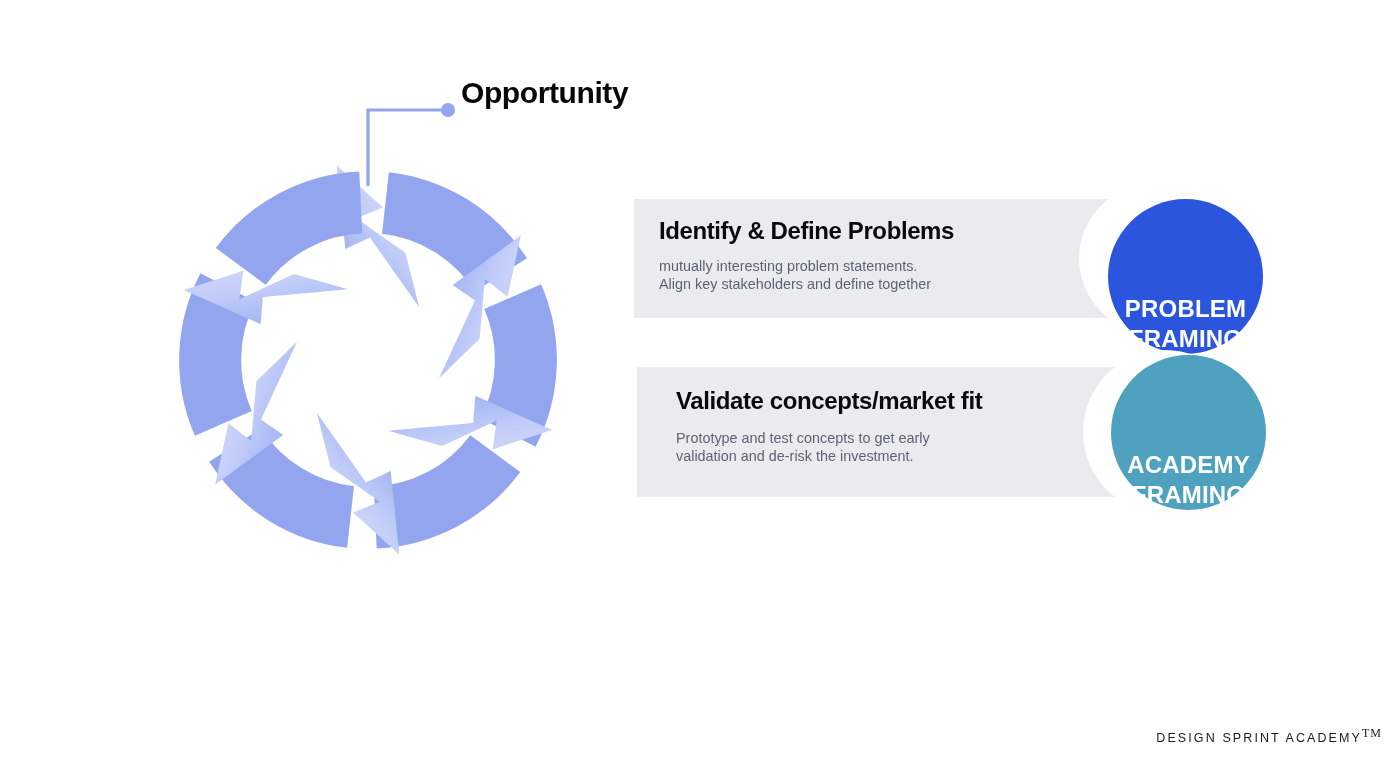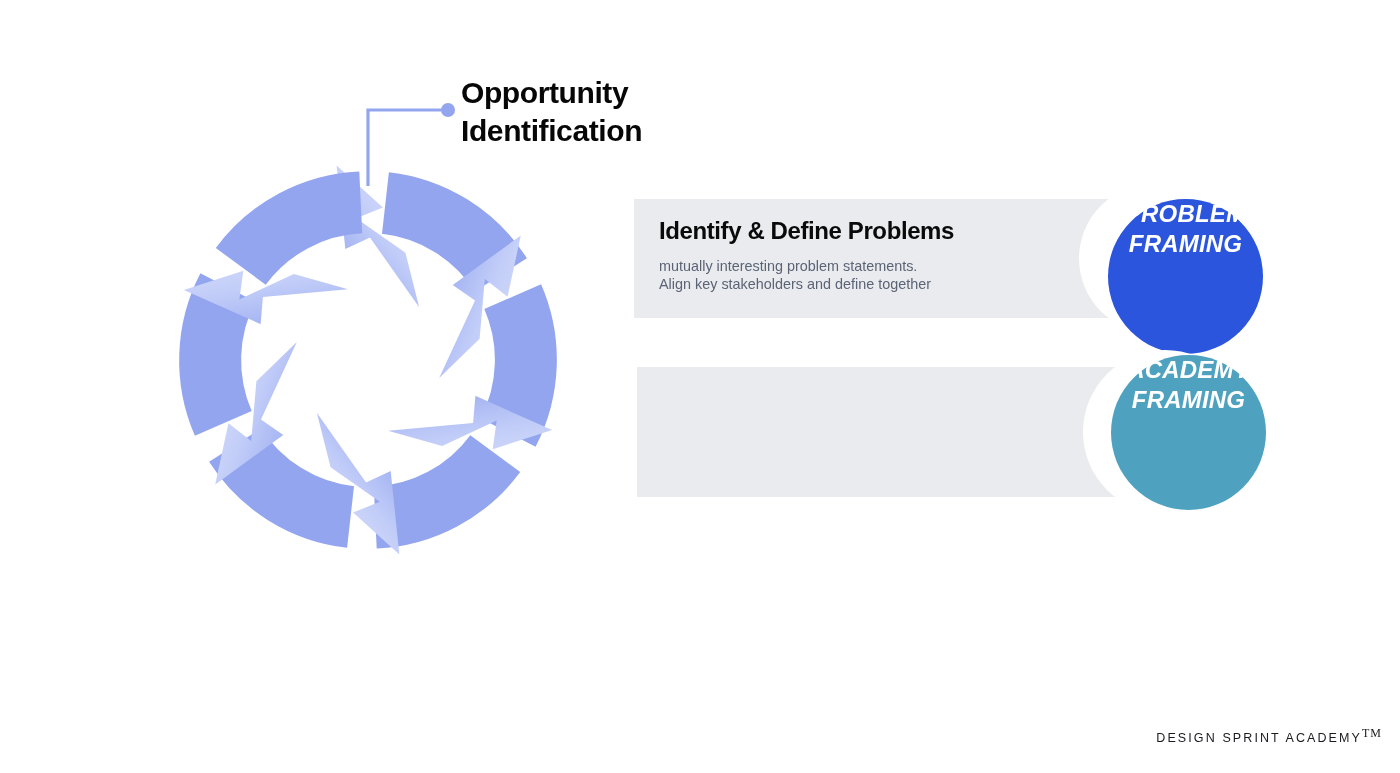--- a/index.html
+++ b/index.html
@@ -237,7 +237,6 @@
 
   <div id="callout-label">
     <span>Opportunity</span>
-    <span class="l2">Identification</span>
   </div>
 
   <div class="row" id="row-problem-framing">

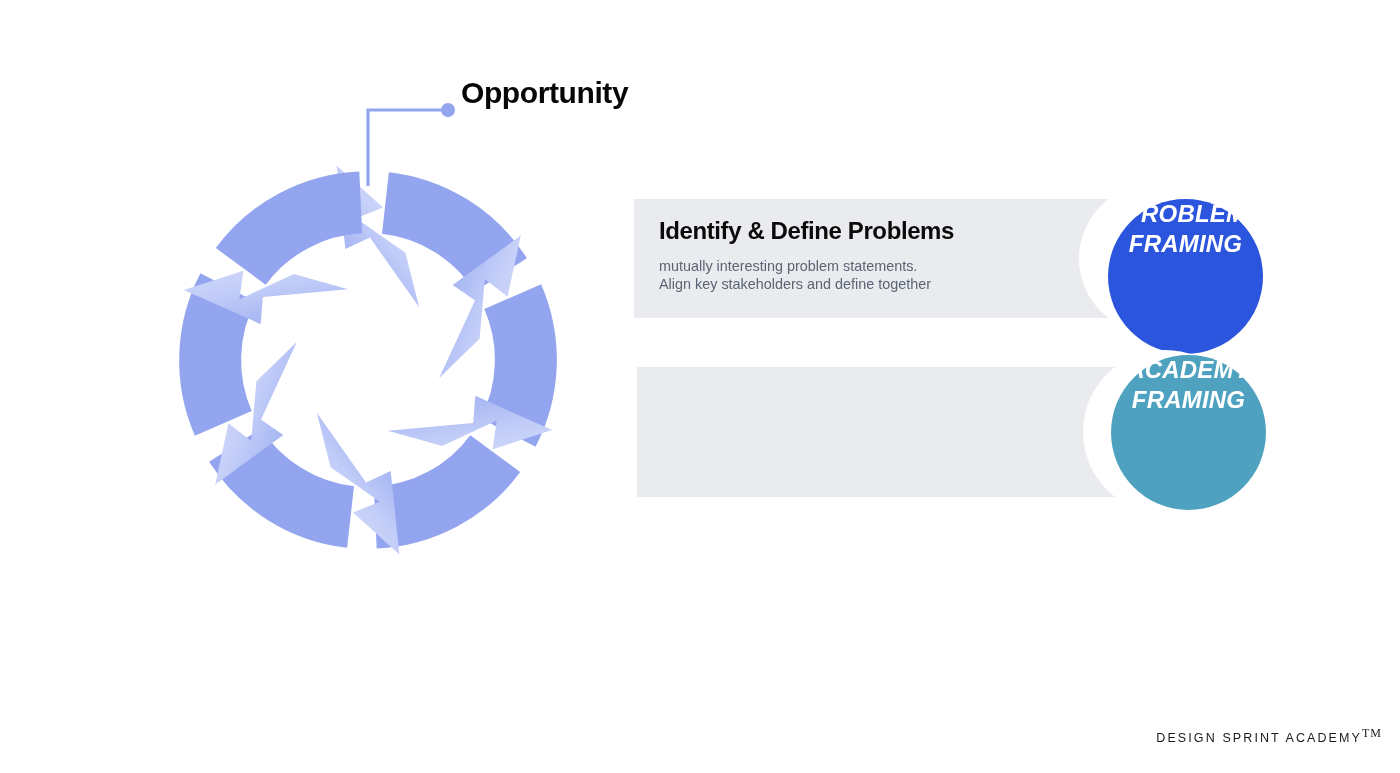--- a/index.html
+++ b/index.html
@@ -89,10 +89,9 @@
     position: absolute;
     border-radius: 50%;
     display: flex;
-    align-items: flex-start;
+    align-items: flex-end;
     justify-content: center;
     text-align: center;
-    font-style: italic;
   }
   .badge-label {
     font-family: "Liberation Sans", sans-serif;

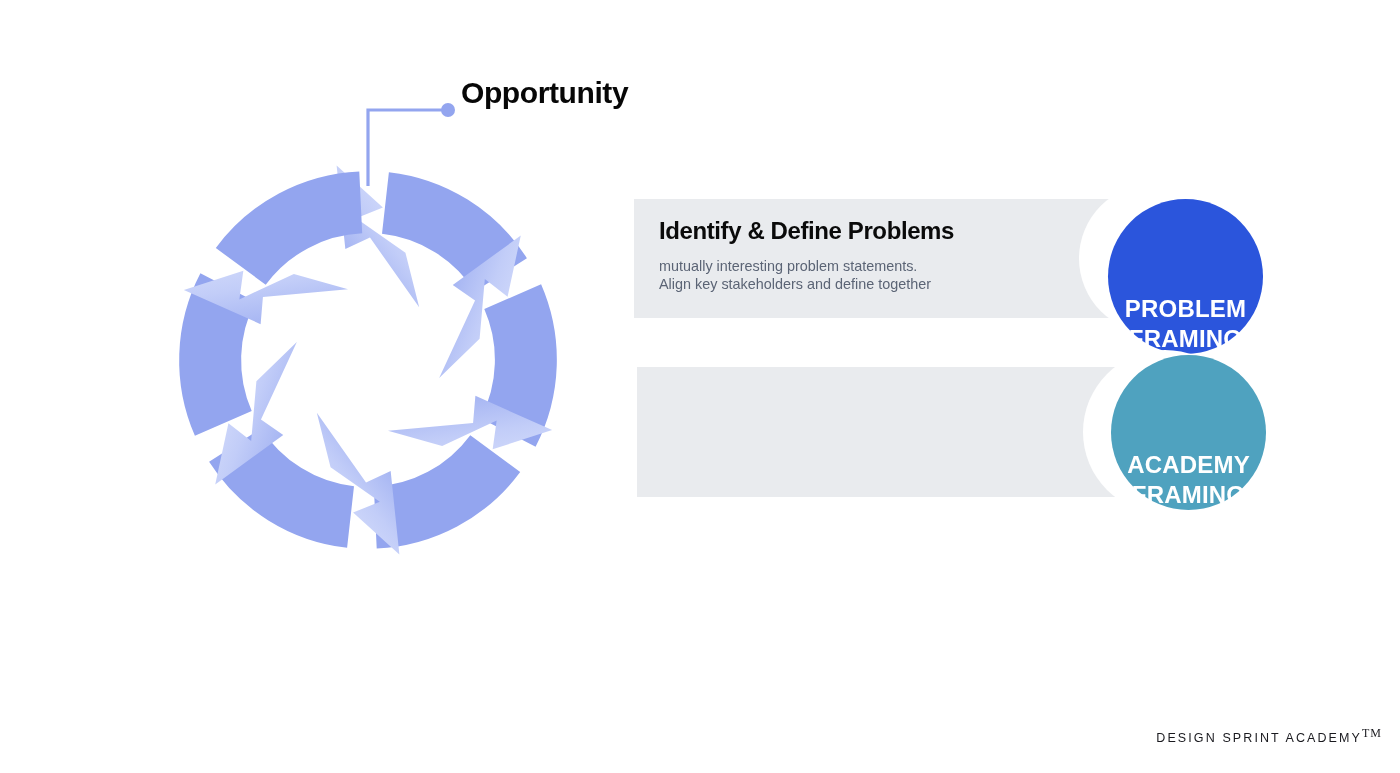--- a/index.html
+++ b/index.html
@@ -261,6 +261,13 @@
     <div class="row-card" style="background: rgb(233, 235, 238);">
       <div class="row-card-notch"></div>
     </div>
+    <div class="row-text">
+      <div class="row-title">Validate concepts/market fit</div>
+      <div class="row-desc">
+        <span>Prototype and test concepts to get early</span>
+        <span>validation and de-risk the investment.</span>
+      </div>
+    </div>
     <div class="badge" id="badge-design-sprints" style="background: rgb(79, 162, 191);">
       <div class="badge-label">
         <span>ACADEMY</span>

